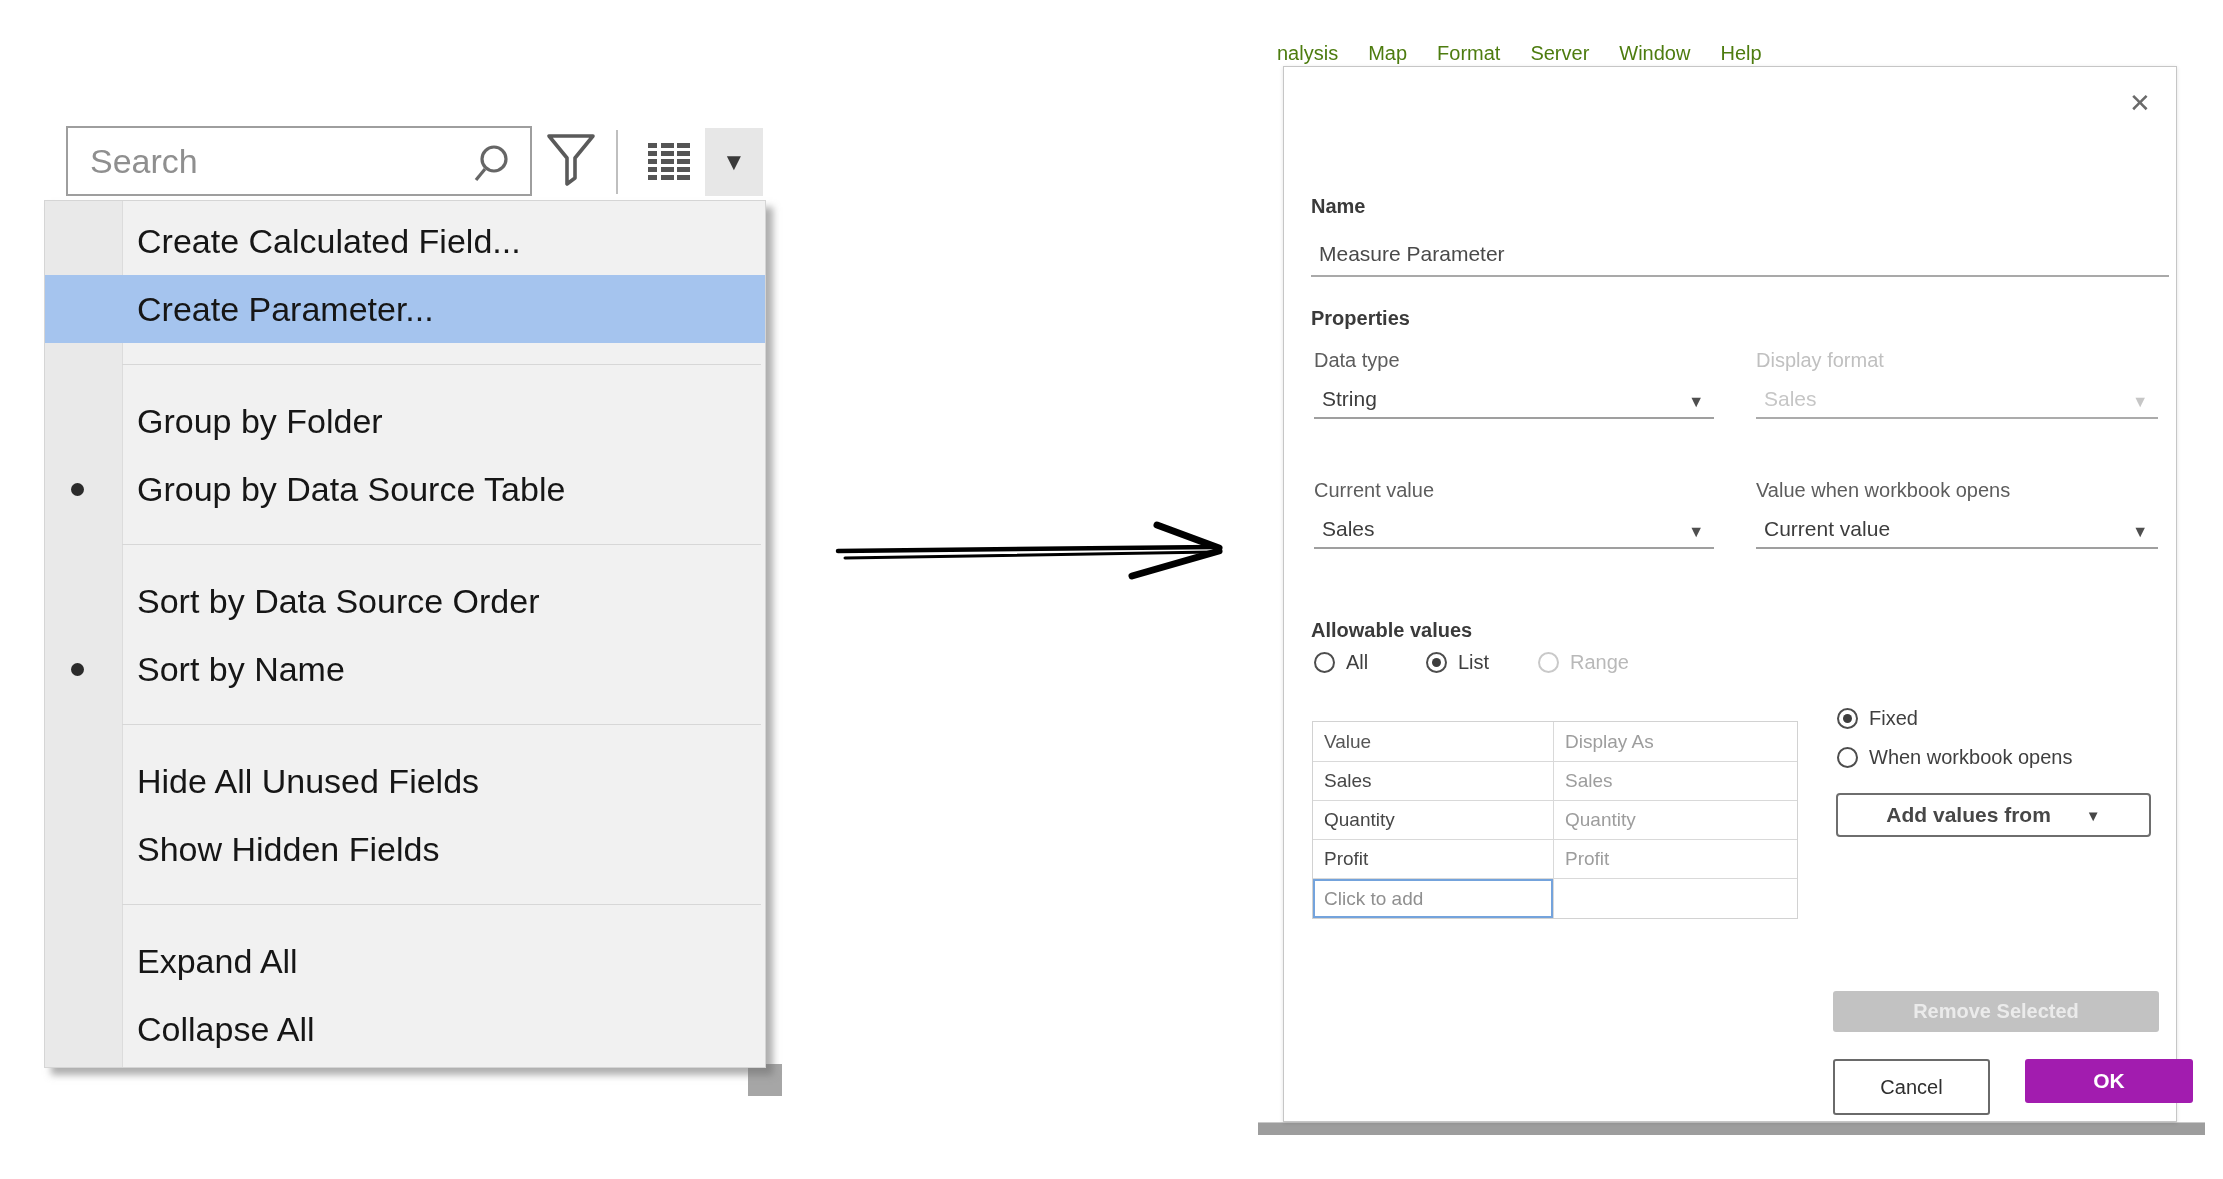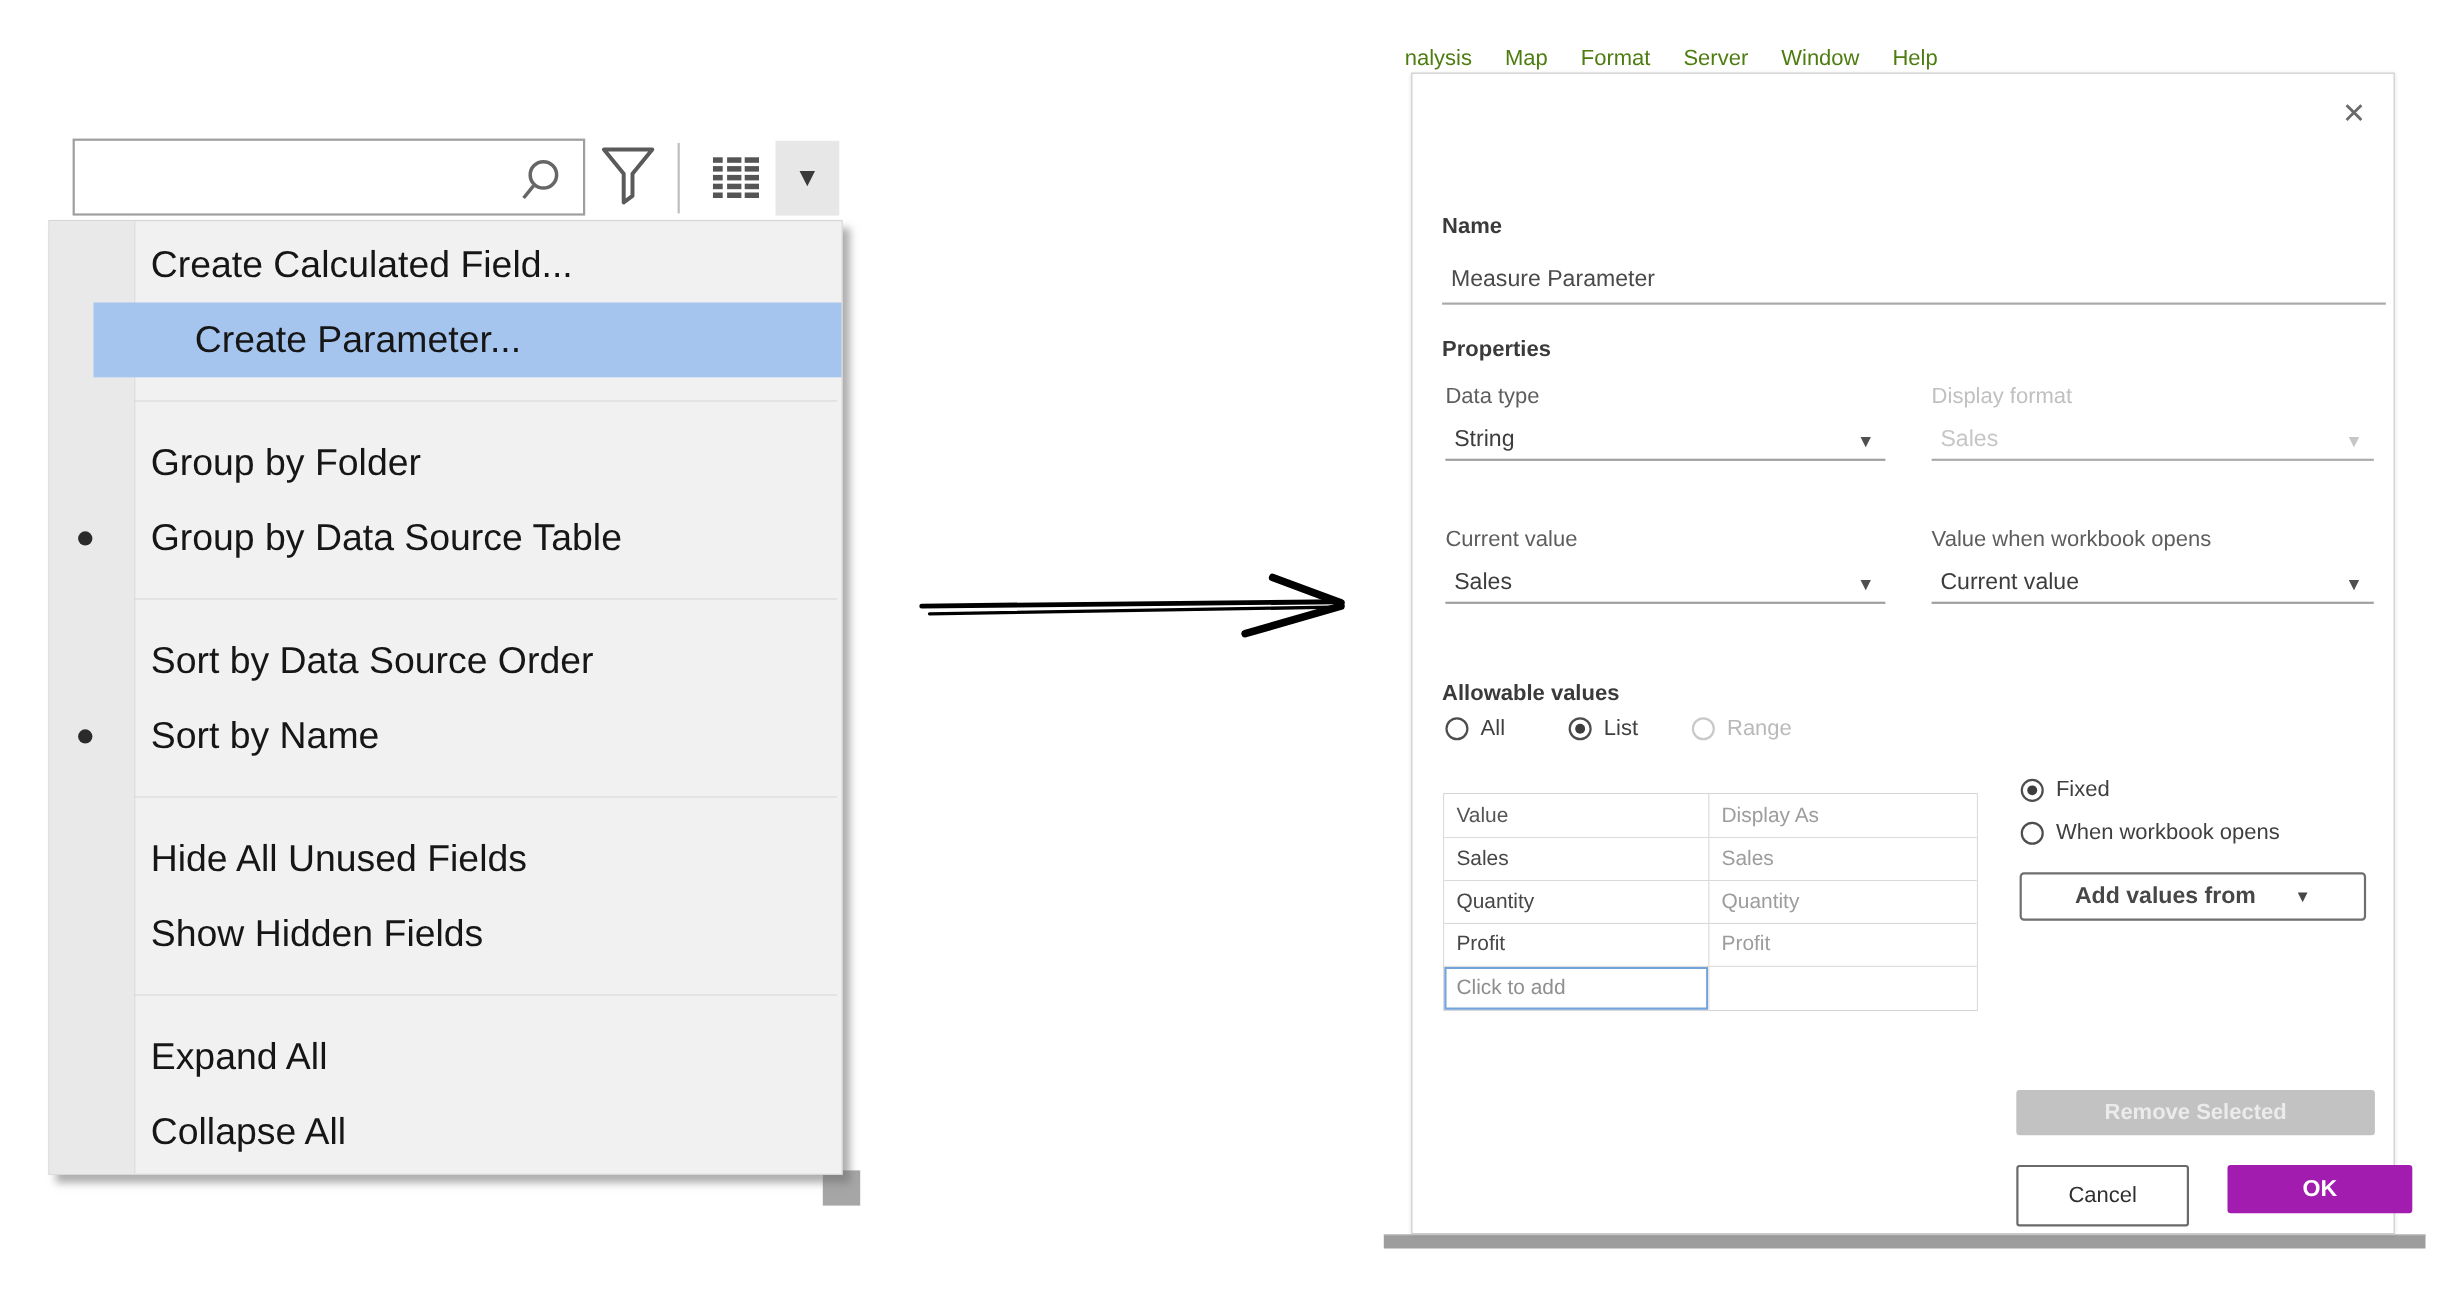--- a/index.html
+++ b/index.html
@@ -113,6 +113,7 @@
   </div>
 
   <div class="searchbox">
+    <input type="text" placeholder="Search" style="">
     <span class="mag">
       <svg width="44" height="44" viewBox="0 0 44 44" fill="none">
         <circle cx="24" cy="17" r="12" stroke="#666666" stroke-width="3.2"></circle>

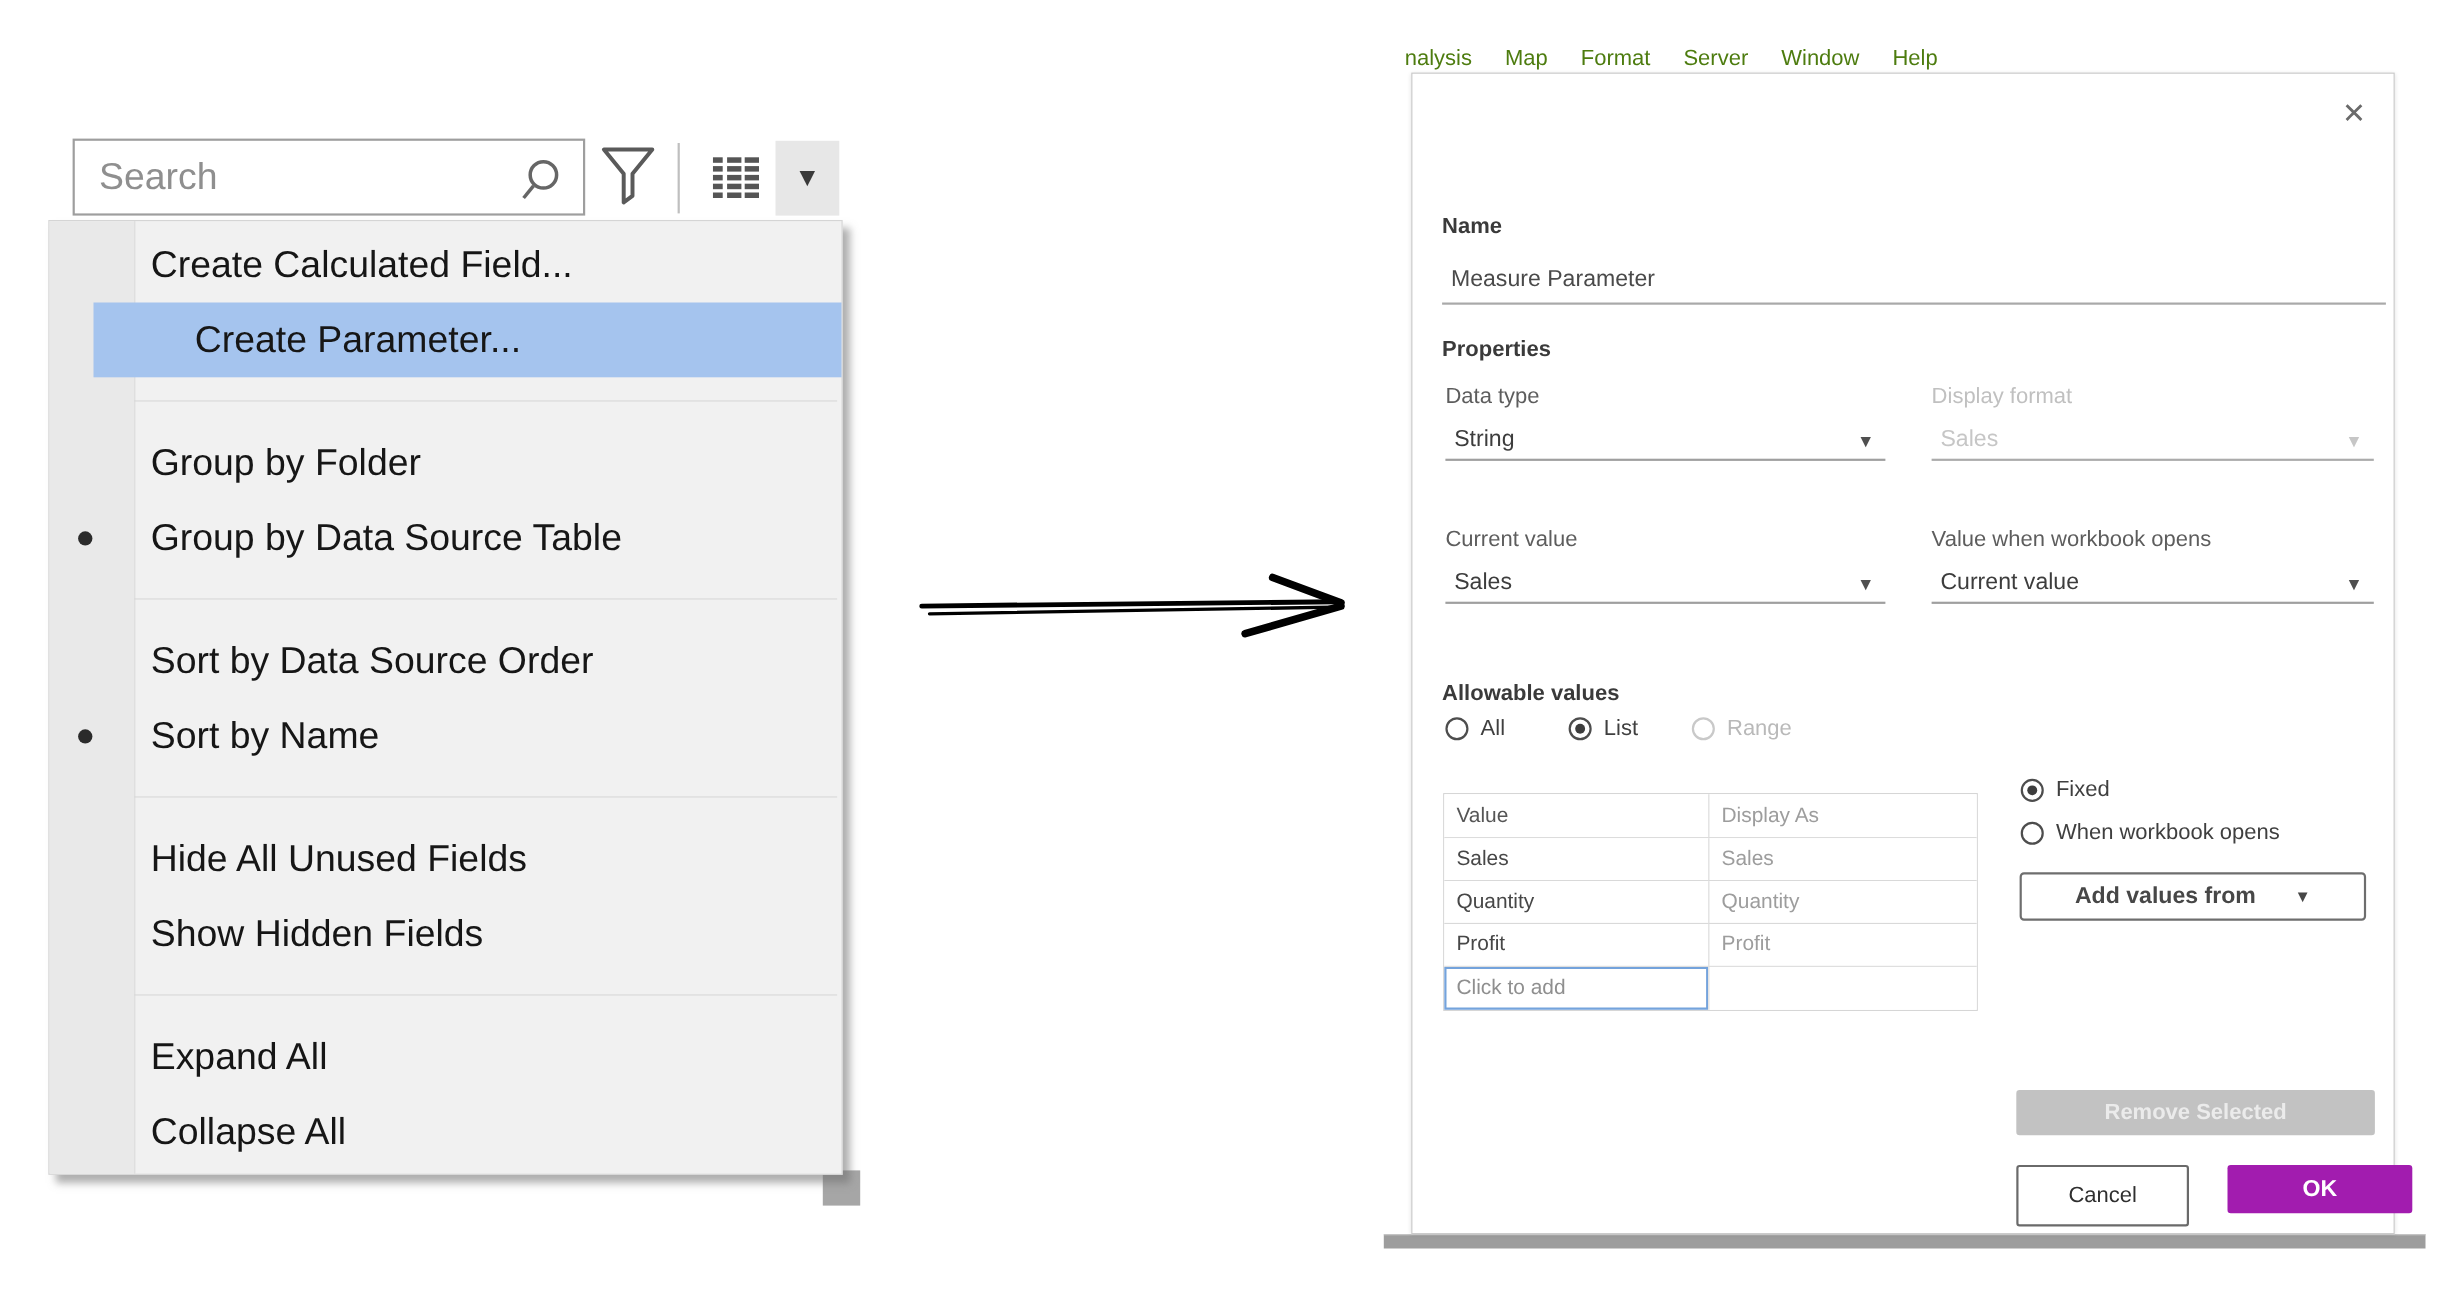--- a/index.html
+++ b/index.html
@@ -28,7 +28,7 @@
         border-right:1px solid #dcdcdc;}
   .menu-item{position:relative;height:68px;display:flex;align-items:center;padding-left:92px;
              font-size:34px;color:#161616;box-sizing:border-box;}
-  .menu-item.hl{background:#a5c4ee;margin-left:40px;}
+  .menu-item.hl{background:#a5c4ee;}
   .menu-sep{position:relative;height:44px;}
   .menu-sep .line{position:absolute;left:77px;right:4px;top:21px;height:1px;background:#d7d7d7;}
   .dot{position:absolute;left:26px;top:50%;margin-top:-6px;width:13px;height:13px;border-radius:50%;

